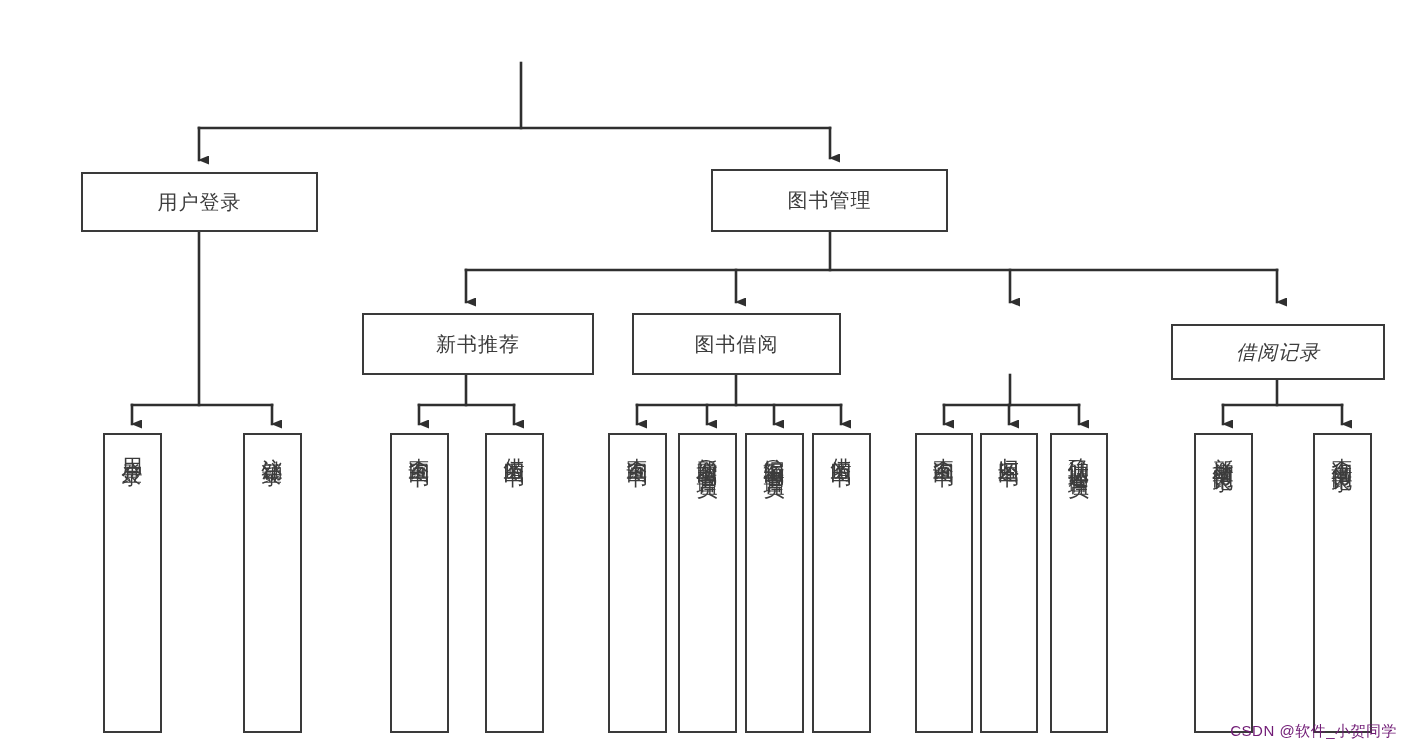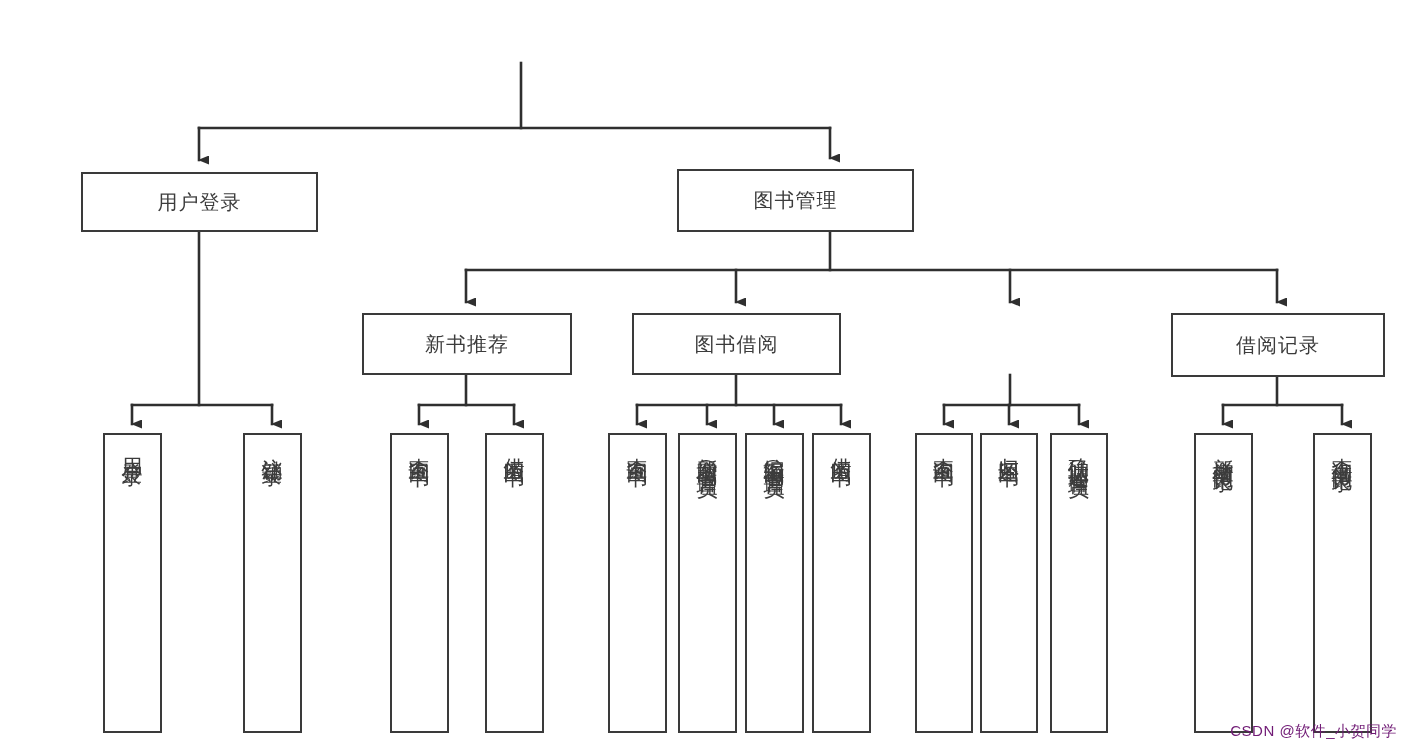--- a/index.html
+++ b/index.html
@@ -130,7 +130,7 @@
   <div class="node level2" style="left:81px; top:172px; width:237px; height:60px;">
     <span class="node-label">用户登录</span>
   </div>
-  <div class="node level2" style="left:677px; top:169px; width:237px; height:63px;">
+  <div class="node level2" style="left:711px; top:169px; width:237px; height:63px;">
     <span class="node-label">图书管理</span>
   </div>
 

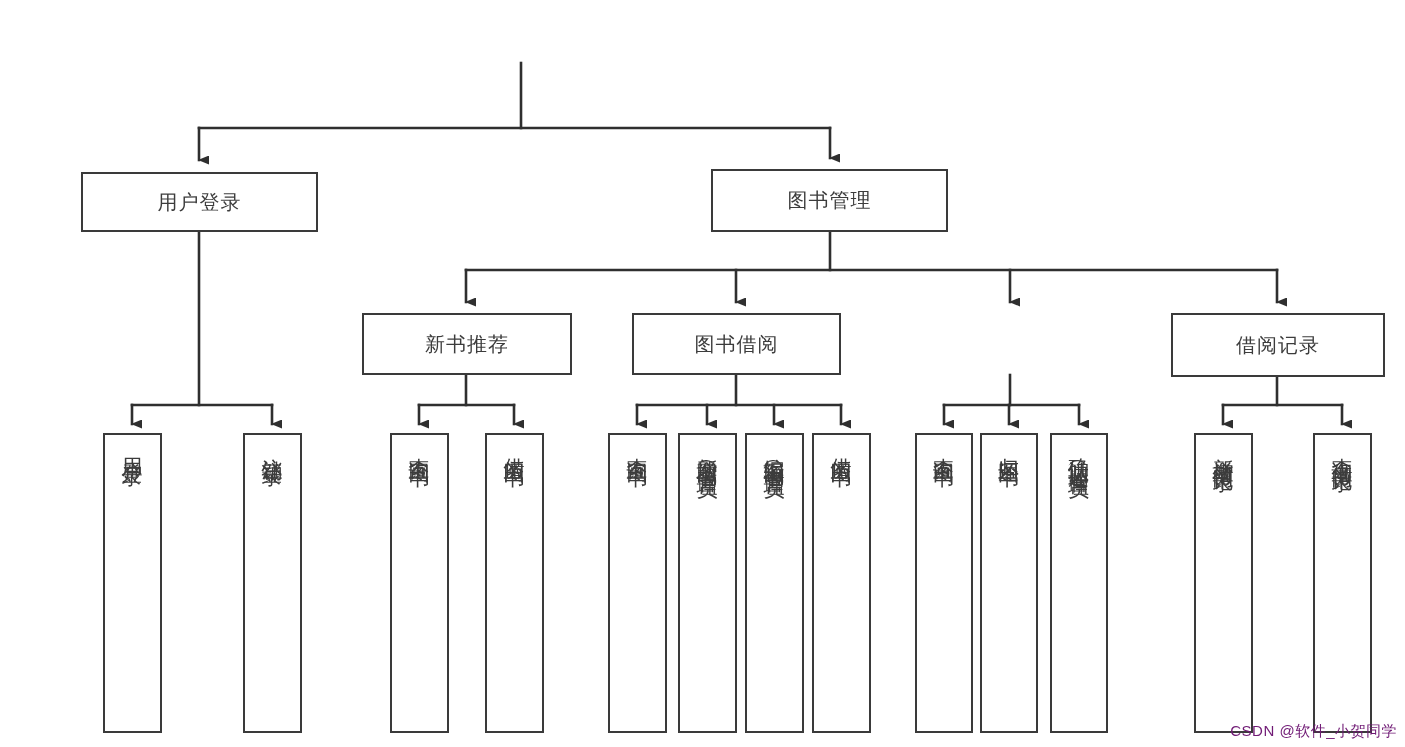--- a/index.html
+++ b/index.html
@@ -134,7 +134,7 @@
     <span class="node-label">图书管理</span>
   </div>
 
-  <div class="node level3" style="left:362px; top:313px; width:210px; height:62px;">
+  <div class="node level3" style="left:362px; top:313px; width:232px; height:62px;">
     <span class="node-label">新书推荐</span>
   </div>
   <div class="node level3" style="left:632px; top:313px; width:209px; height:62px;">

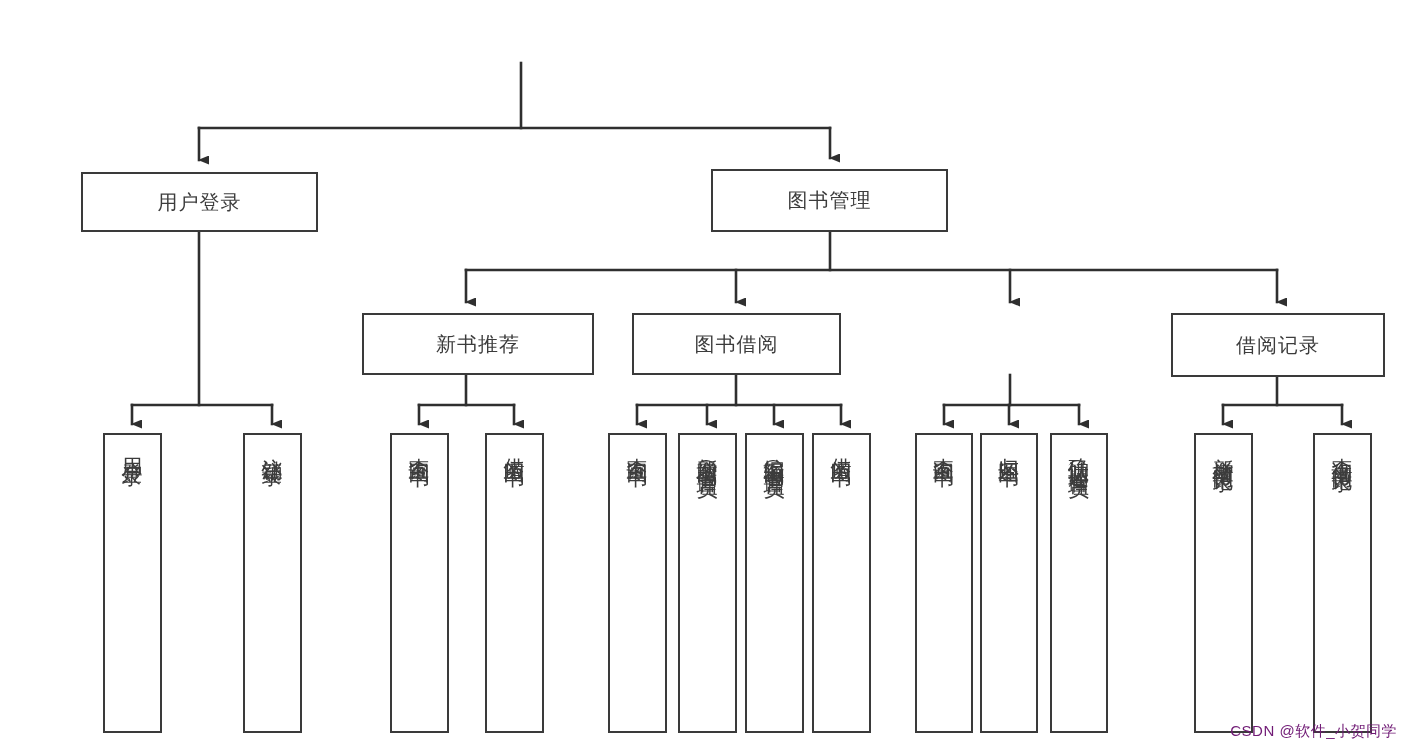--- a/index.html
+++ b/index.html
@@ -140,7 +140,7 @@
   <div class="node level3" style="left:632px; top:313px; width:209px; height:62px;">
     <span class="node-label">图书借阅</span>
   </div>
-  <div class="node level3" style="left:1171px; top:313px; width:214px; height:64px;">
+  <div class="node level3" style="left:1171px; top:324px; width:214px; height:56px;font-style:italic;">
     <span class="node-label">借阅记录</span>
   </div>
 

